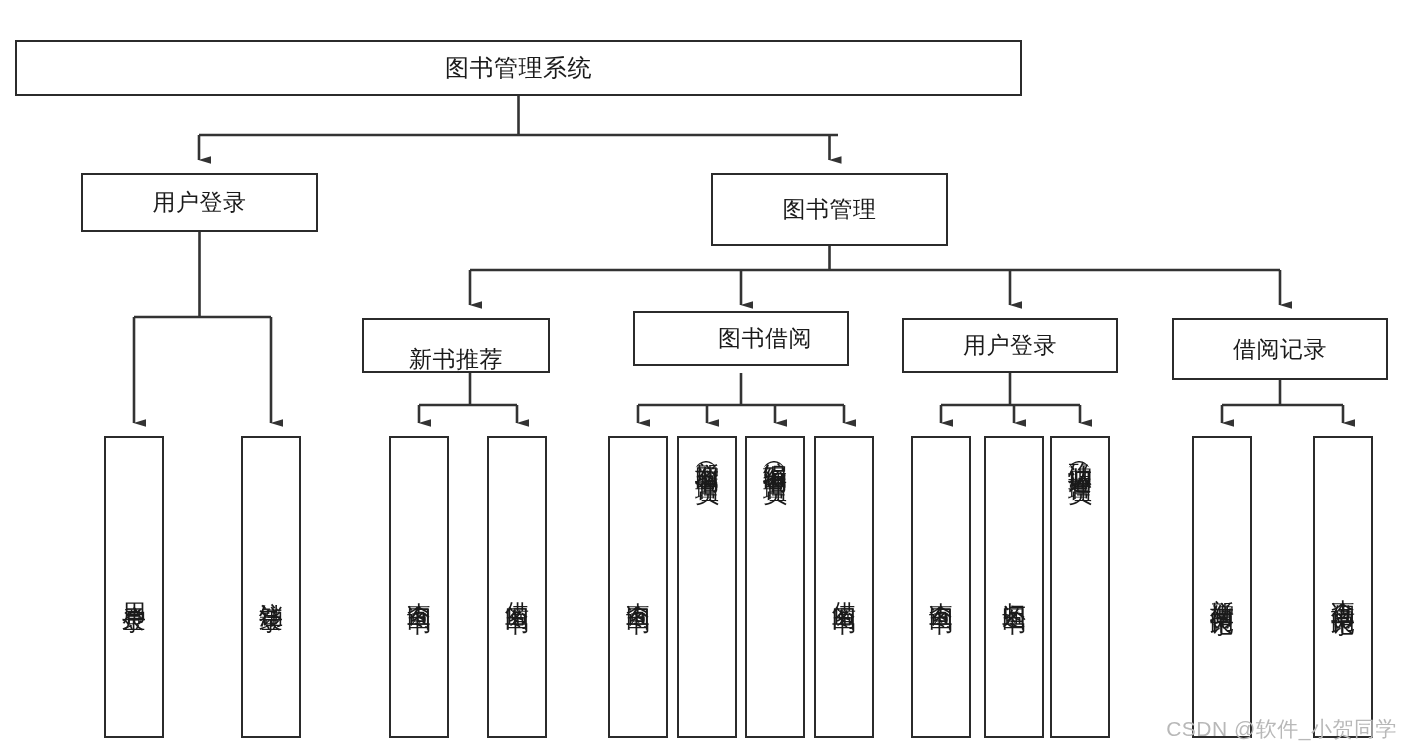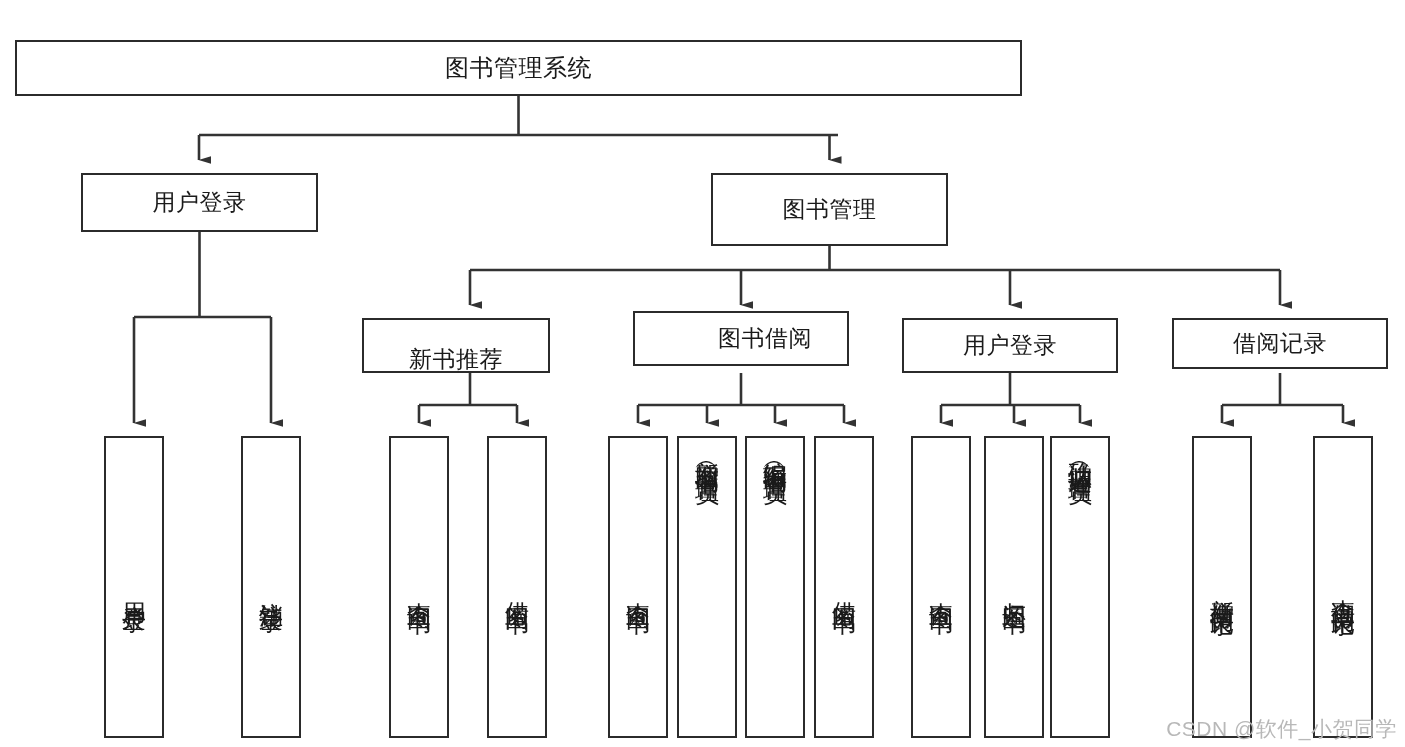--- a/index.html
+++ b/index.html
@@ -156,7 +156,7 @@
   <div class="node-box" style="left:902px; top:318px; width:216px; height:55px;">
     <span class="node-label h-label">用户登录</span>
   </div>
-  <div class="node-box" style="left:1172px; top:318px; width:216px; height:51px;">
+  <div class="node-box" style="left:1172px; top:318px; width:216px; height:62px;">
     <span class="node-label h-label">借阅记录</span>
   </div>
 

